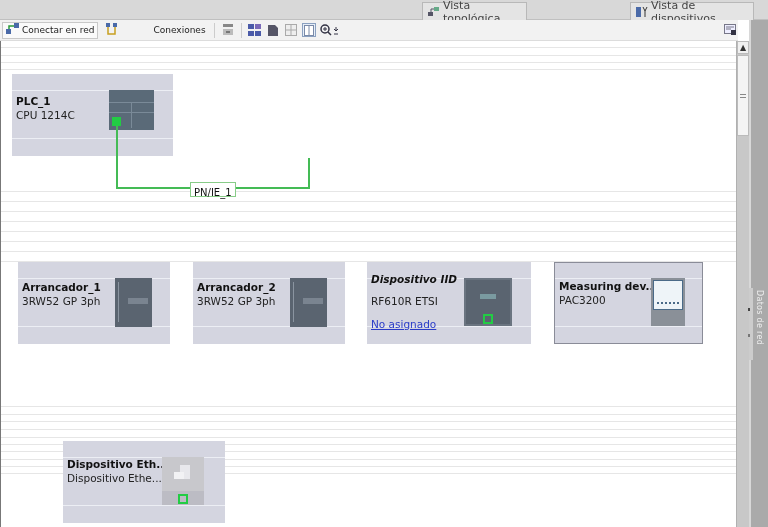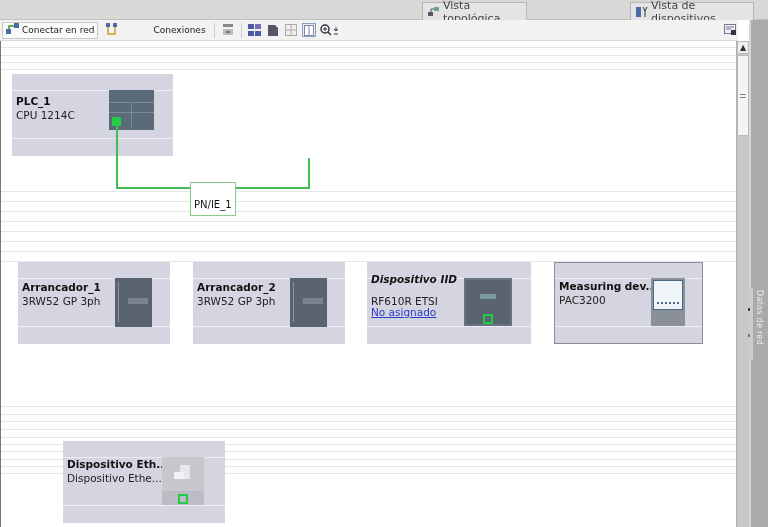--- a/index.html
+++ b/index.html
@@ -32,7 +32,7 @@
 
   .port { position: absolute; width: 9px; height: 9px; background: #22cc44; }
   .wire { position: absolute; background: #44bb55; }
-  .subnet-label { position: absolute; font-size: 10px; color: #111; background: #fff; border: 1px solid #88cc88; padding: 16px 3px; height: 29px; line-height: 12px; }
+  .subnet-label { position: absolute; font-size: 10px; color: #111; background: #fff; border: 1px solid #88cc88; padding: 4px 3px; height: 15px; line-height: 12px; }
 
   .vscroll { position: absolute; left: 736px; top: 41px; width: 13px; height: 486px; background: #c8c8c8; border-left: 1px solid #b0b0b0; }
   .vscroll .up { position: absolute; left: 0; top: 0; width: 12px; height: 13px; background: #f0f0f0; border: 1px solid #bbb; display: flex; align-items: center; justify-content: center; font-size: 8px; color: #333; }

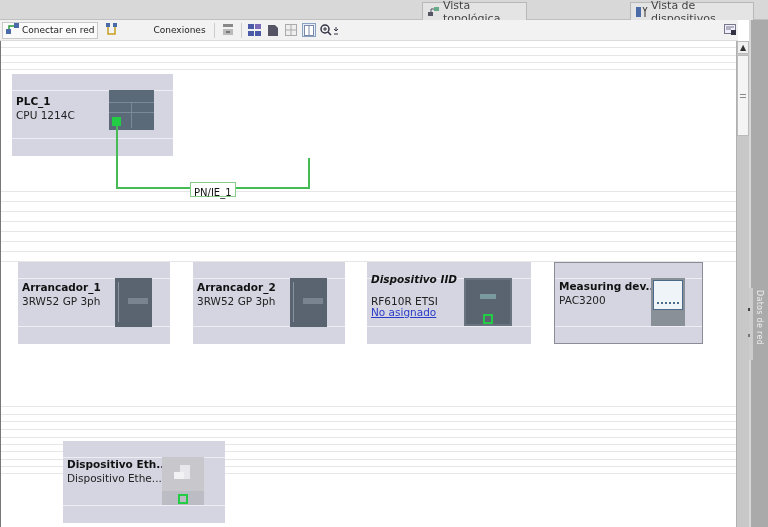--- a/index.html
+++ b/index.html
@@ -213,7 +213,7 @@
     <div class="band" style="top:64px"></div>
     <div class="name" style="top:11px;font-style:italic;">Dispositivo IID</div>
     <div class="type" style="top:33px;">RF610R ETSI</div>
-    <div class="link" style="top:44px;">No asignado</div>
+    <div class="link" style="top:56px;">No asignado</div>
     <div style="position:absolute;left:97px;top:16px;width:48px;height:48px;background:#5a6470;border:2px solid #6a7480;">
       <div style="position:absolute;left:14px;top:14px;width:16px;height:5px;background:#7a9aa0;"></div>
     </div>

